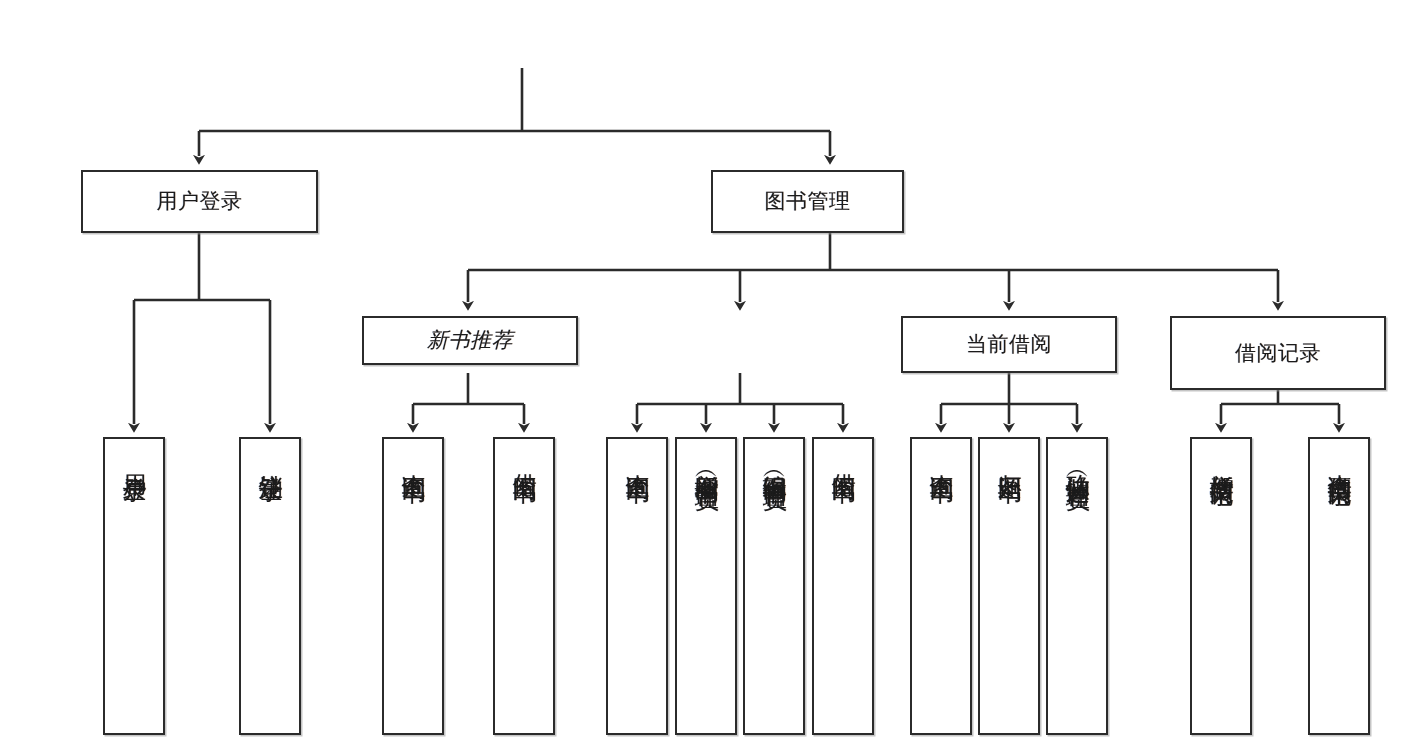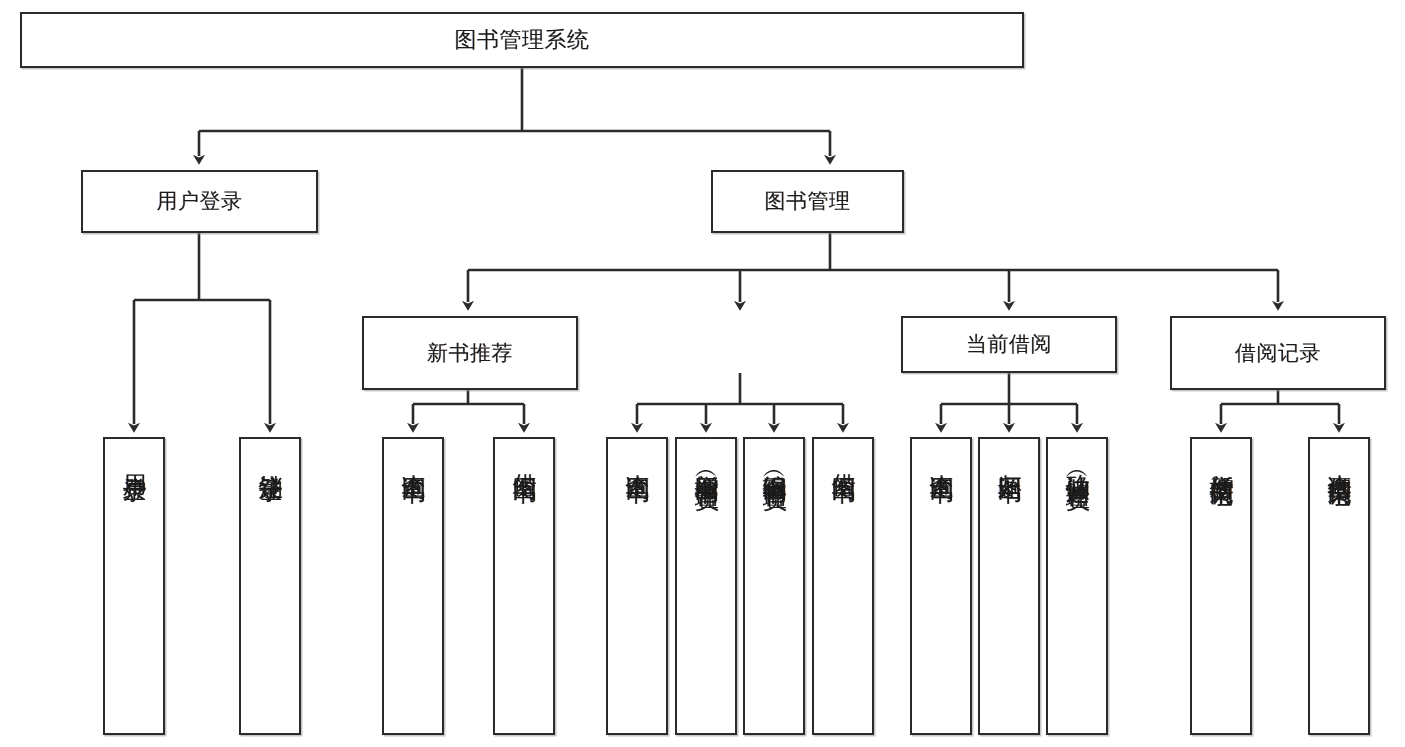--- a/index.html
+++ b/index.html
@@ -110,9 +110,6 @@
     </g>
   </svg>
 
-  <div class="node root" style="left:20px;top:12px;width:1004px;height:56px;">
-    <span class="lbl">图书管理系统</span>
-  </div>
 
   <div class="node" style="left:81px;top:170px;width:237px;height:63px;">
     <span class="lbl">用户登录</span>

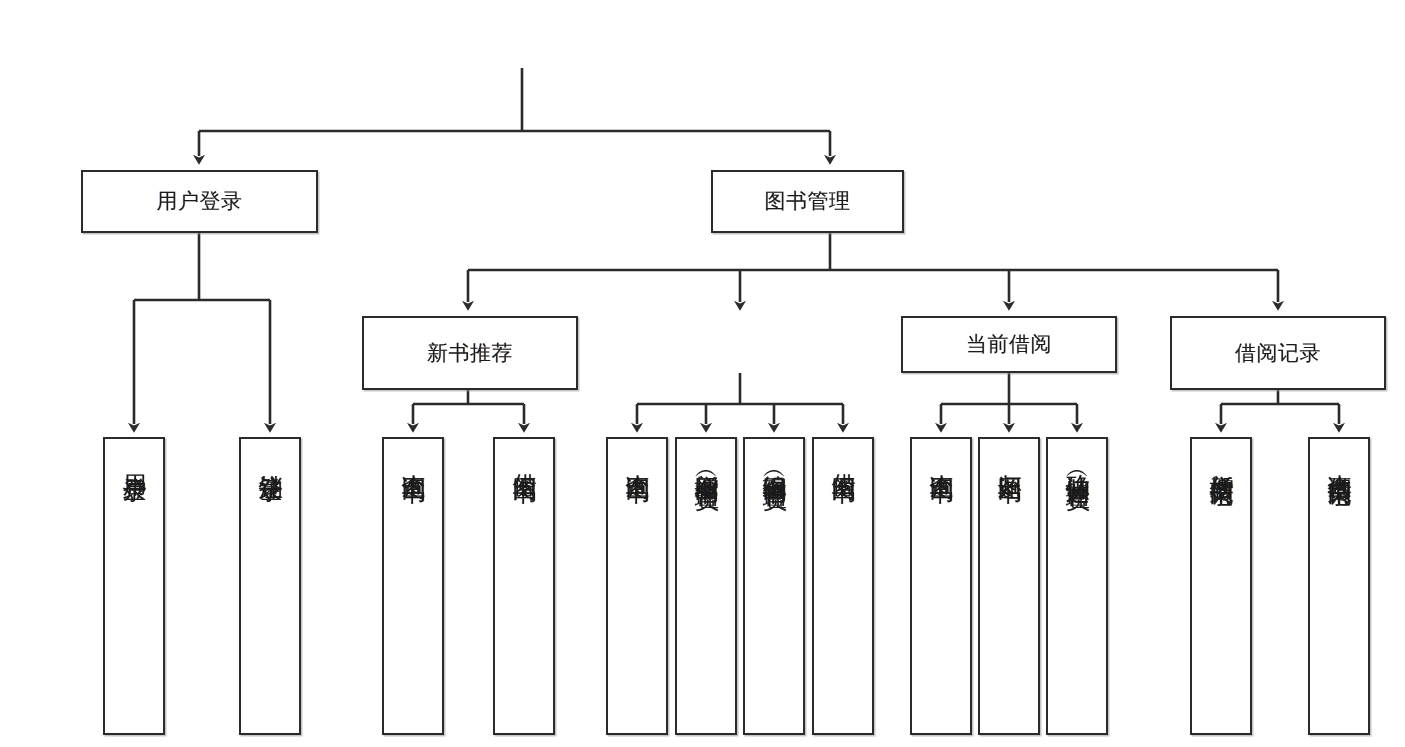--- a/index.html
+++ b/index.html
@@ -118,7 +118,7 @@
     <span class="lbl">图书管理</span>
   </div>
 
-  <div class="node" style="left:362px;top:316px;width:216px;height:74px;">
+  <div class="node" style="left:362px;top:316px;width:216px;height:49px;font-style:italic;">
     <span class="lbl">新书推荐</span>
   </div>
   <div class="node" style="left:901px;top:316px;width:216px;height:57px;font-family:Liberation Serif, serif;">

